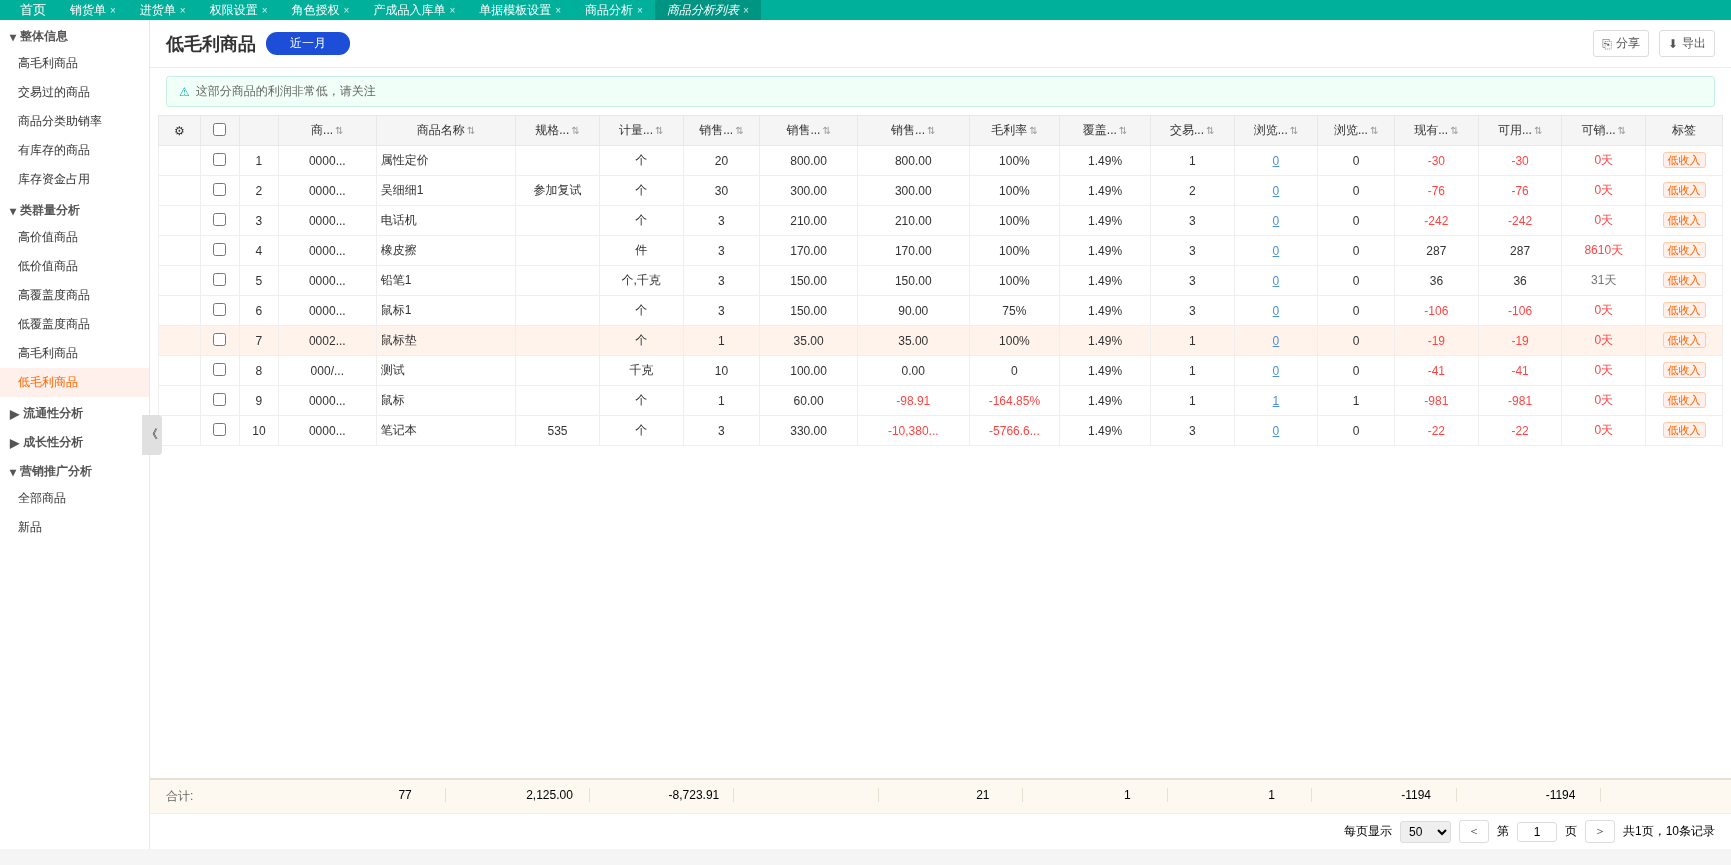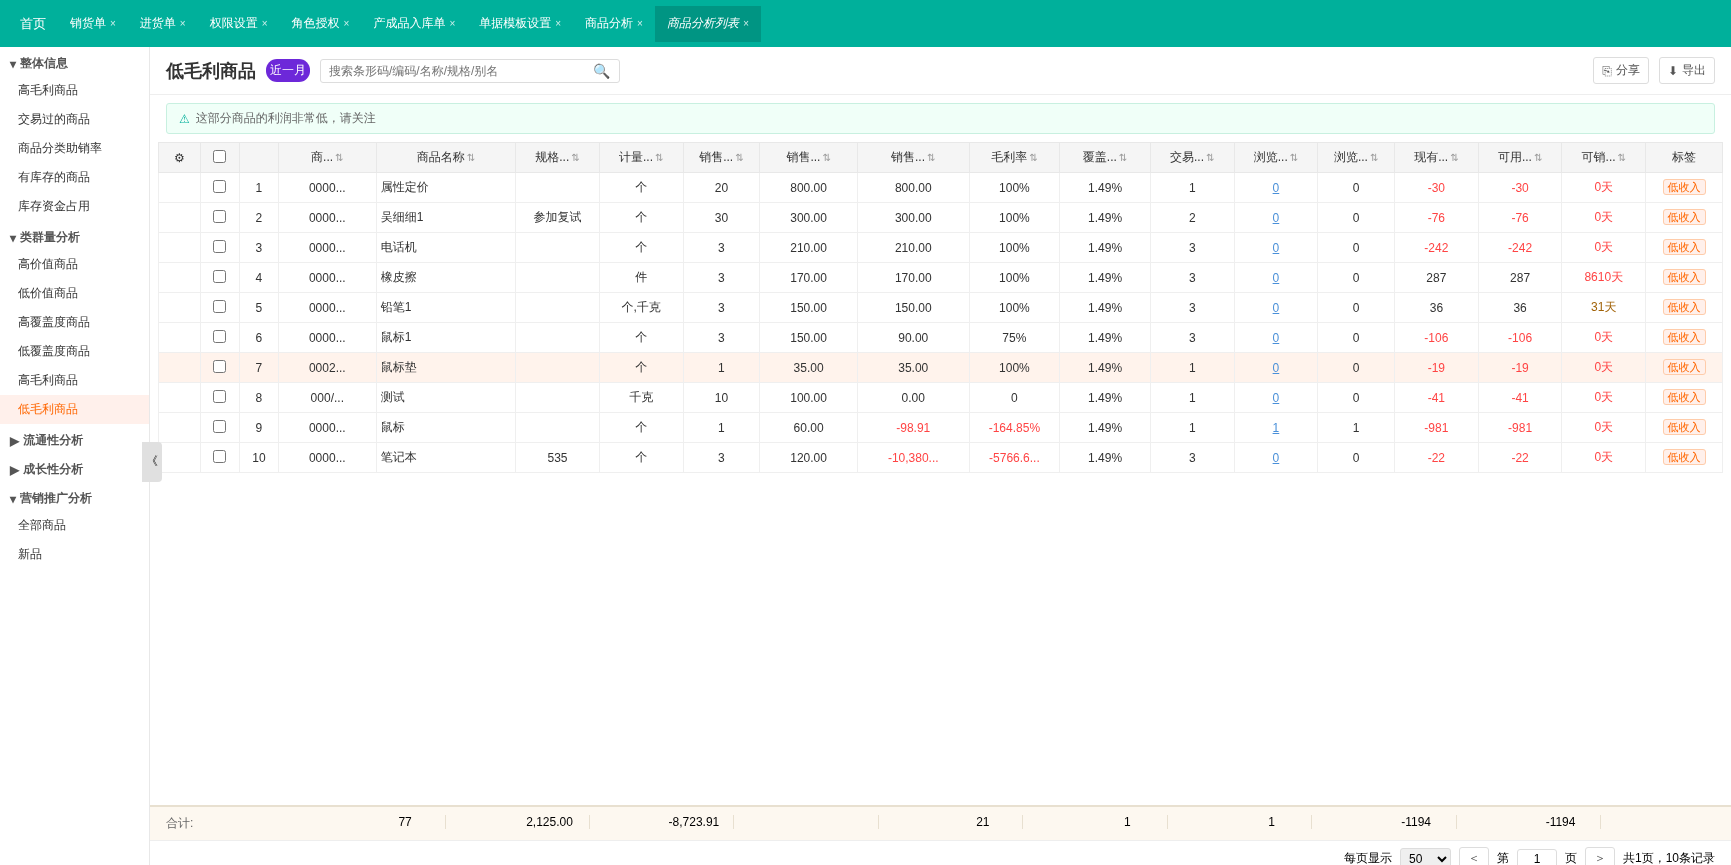--- a/index.html
+++ b/index.html
@@ -8,7 +8,7 @@
     
     .top-nav {
       background: #00b09b;
-      height: 47px;
+      height: 20px;
       display: flex;
       align-items: center;
       padding: 0 8px;

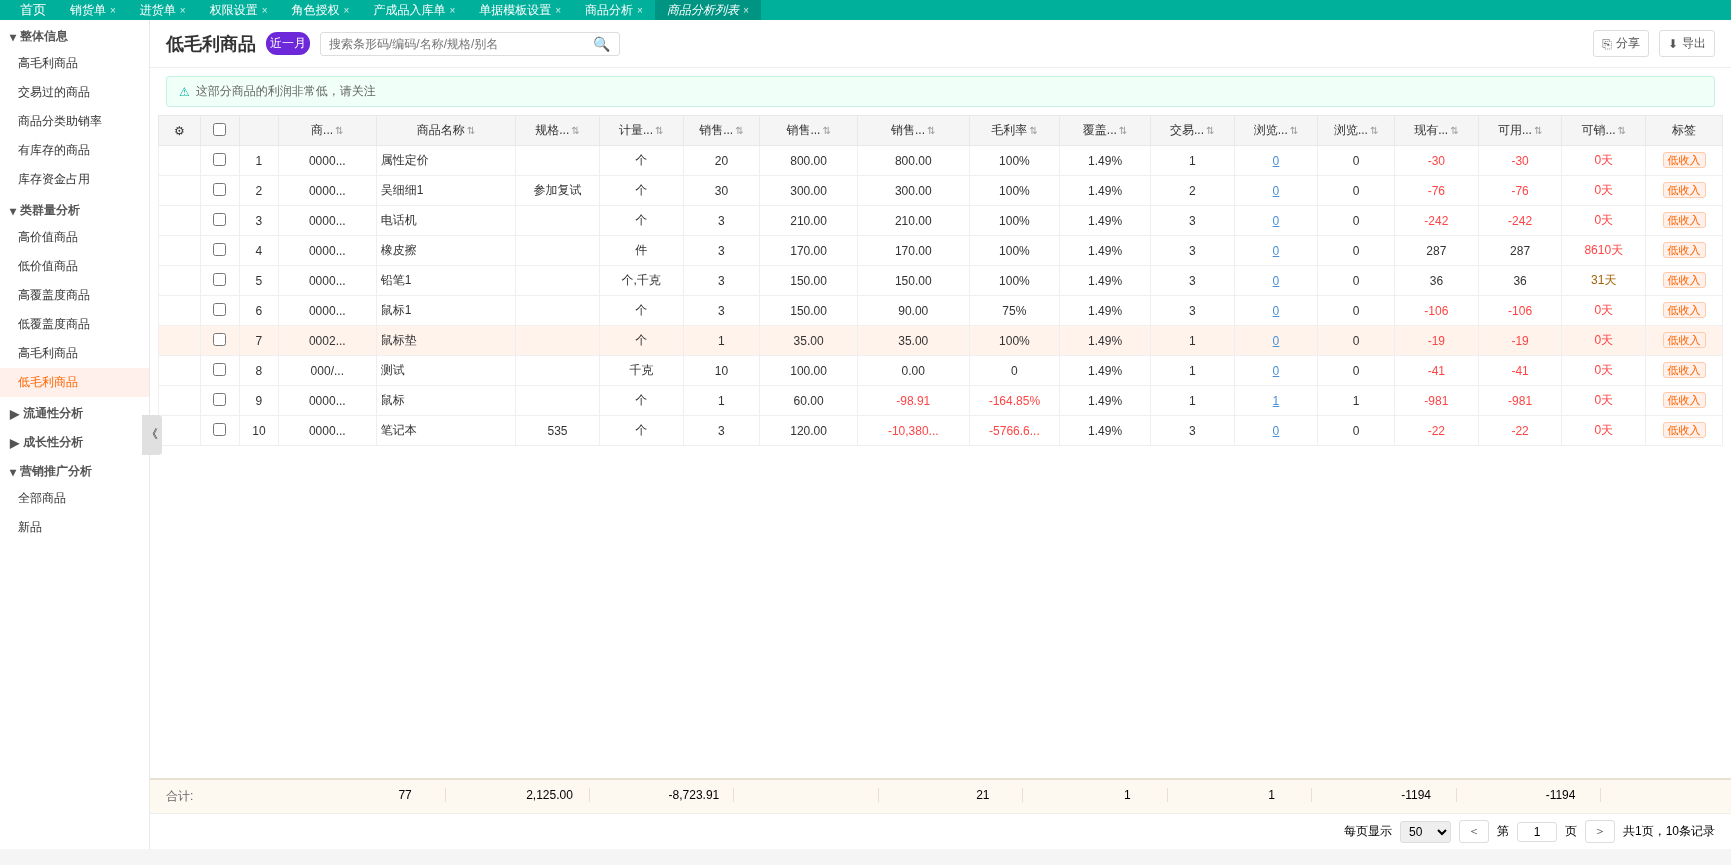--- a/index.html
+++ b/index.html
@@ -84,10 +84,10 @@
       color: #333;
     }
     .date-filter-btn {
-      background: #6d28d9;
+      background: #1d4ed8;
       color: #fff;
       border: none;
-      padding: 3px 4px;
+      padding: 3px 24px;
       border-radius: 11px;
       cursor: pointer;
       font-size: 12px;

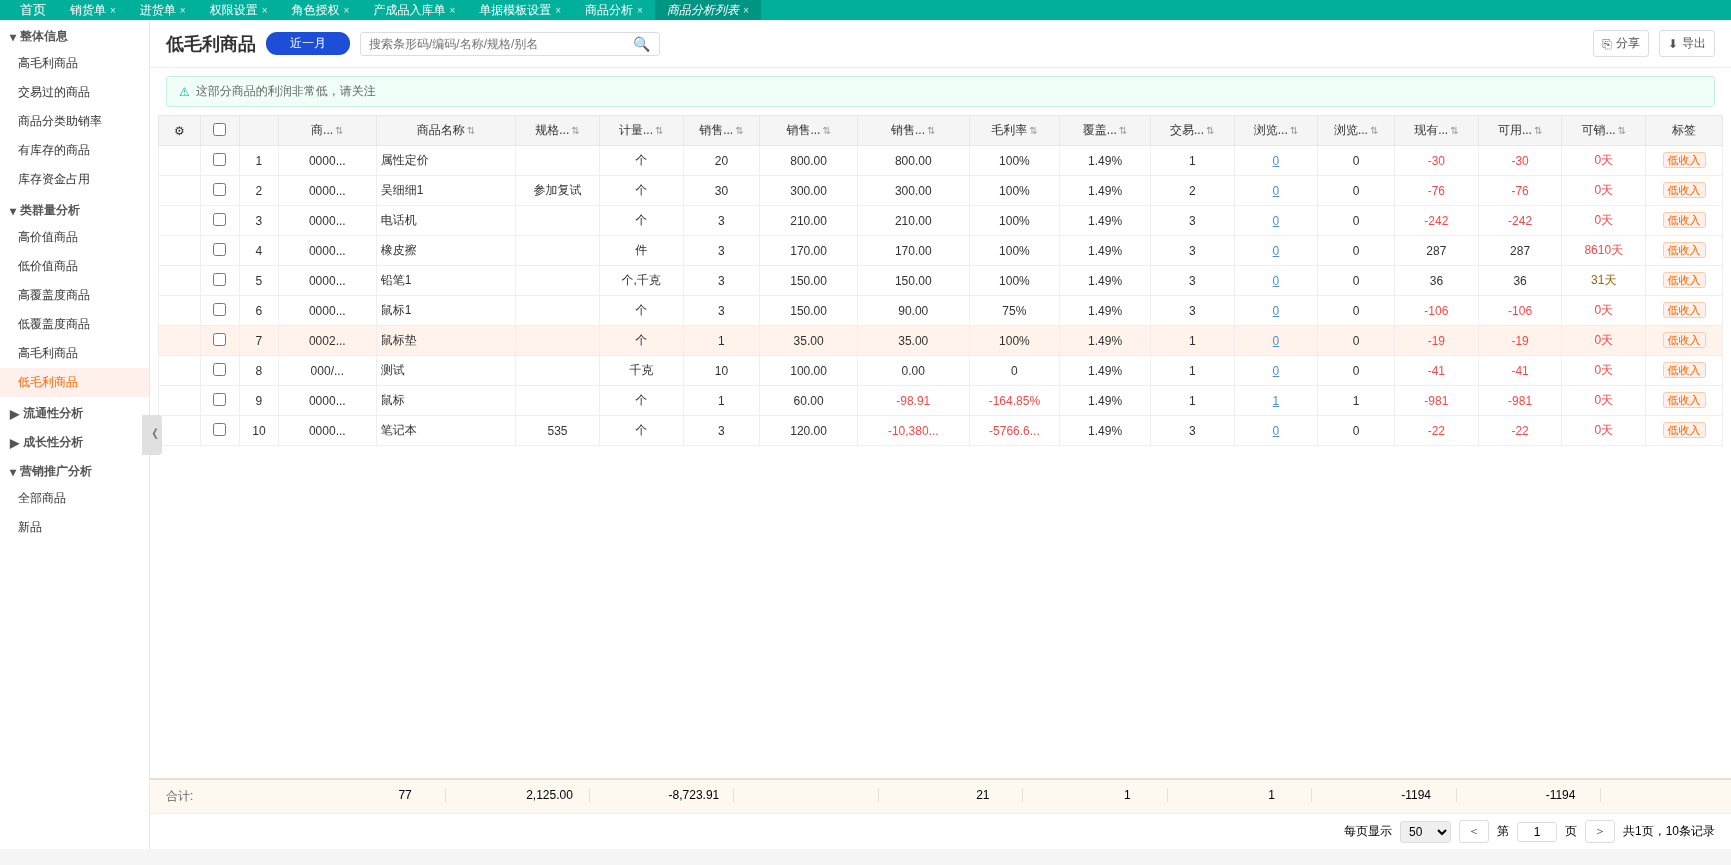--- a/index.html
+++ b/index.html
@@ -350,10 +350,6 @@
     <div class="content-header">
       <h1 class="page-title">低毛利商品</h1>
       <button class="date-filter-btn">近一月</button>
-      <div class="search-box">
-        <input type="text" placeholder="搜索条形码/编码/名称/规格/别名" style="">
-        <span style="color:#aaa; font-size:14px;">🔍</span>
-      </div>
       <div class="header-actions">
         <button class="action-btn">
           <span>⎘</span>

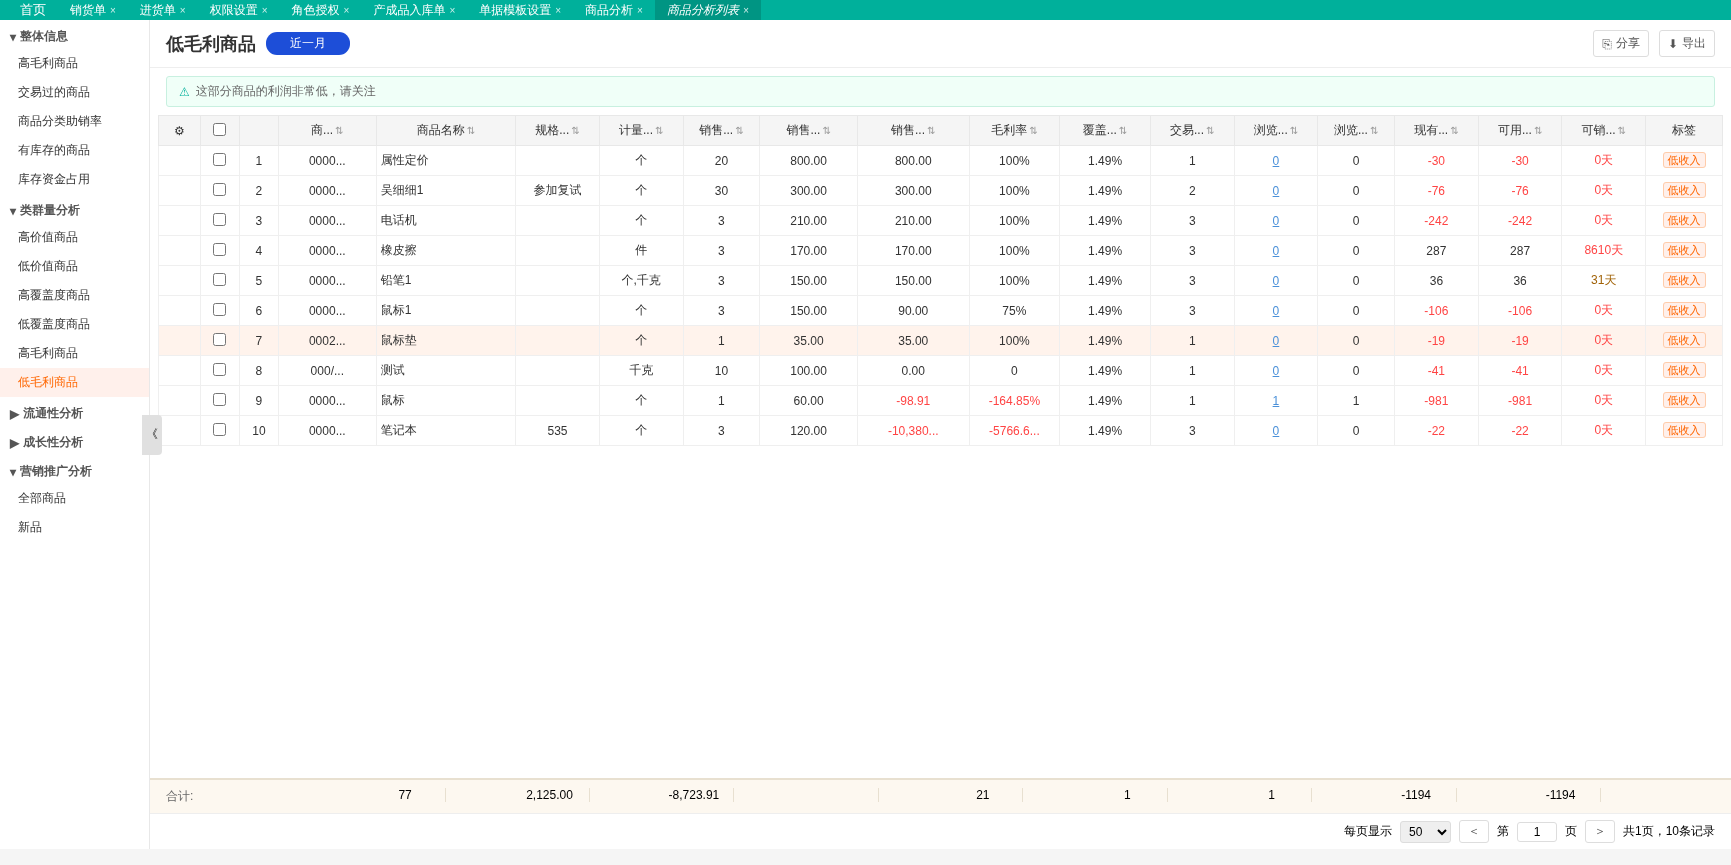--- a/index.html
+++ b/index.html
@@ -496,7 +496,7 @@
       <td>0</td>
       <td style="">36</td>
       <td style="">36</td>
-      <td style="color:#a16207;">31天</td>
+      <td style="color:#737373;">31天</td>
       <td><span class="tag-badge">低收入</span></td>
     </tr>
             <tr>

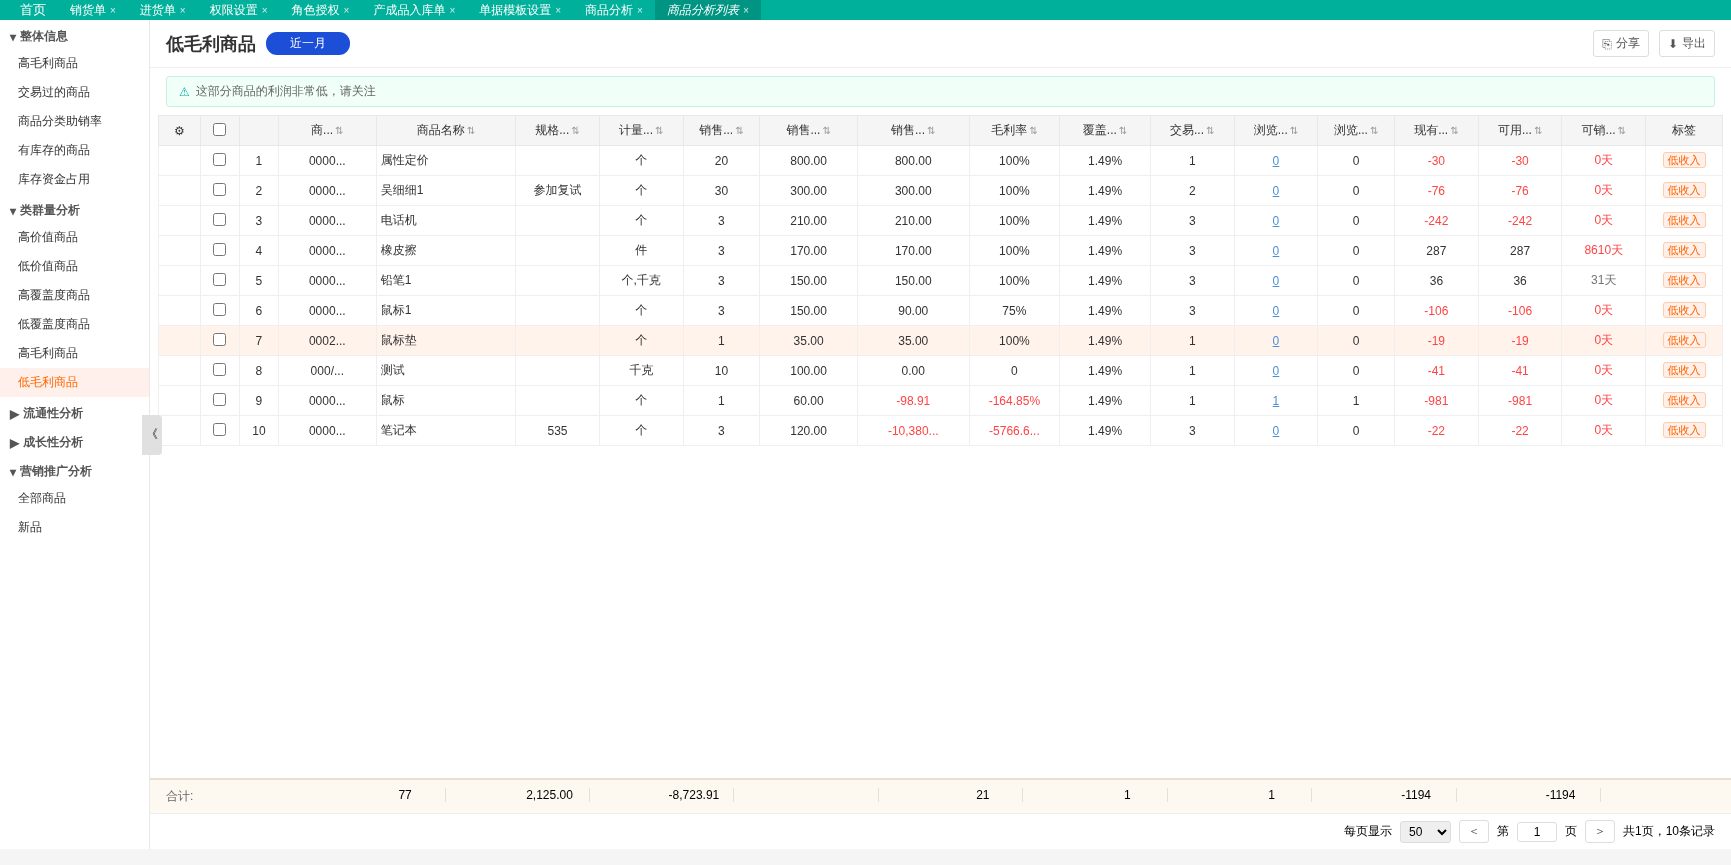--- a/index.html
+++ b/index.html
@@ -592,7 +592,7 @@
       <td>535</td>
       <td>个</td>
       <td>3</td>
-      <td>120.00</td>
+      <td>330.00</td>
       <td style="color:#ff4444;margin-left:16px;">-10,380...</td>
       <td style="color:#ff4444;">-5766.6...</td>
       <td>1.49%</td>

